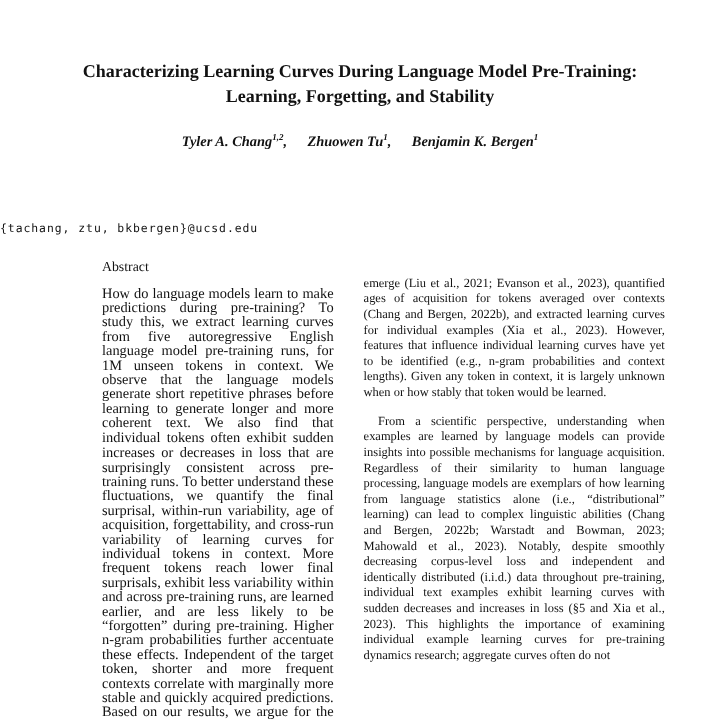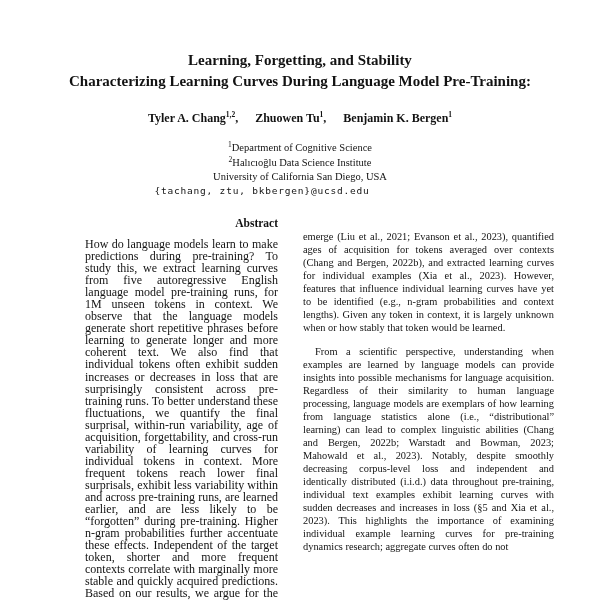--- a/index.html
+++ b/index.html
@@ -105,8 +105,8 @@
 <div class="page">
 
   <div class="title">
+    <div>Characterizing Learning Curves During Language Model Pre-Training:</div>
     <div>Learning, Forgetting, and Stability</div>
-    <div>Characterizing Learning Curves During Language Model Pre-Training:</div>
   </div>
 
   <div class="authors">

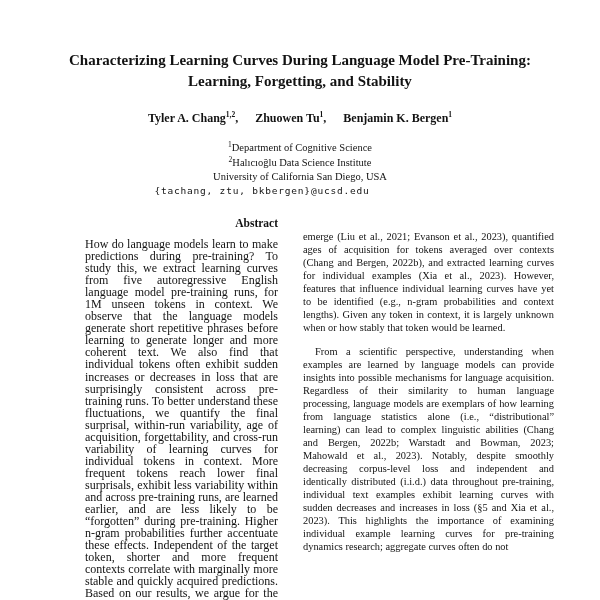--- a/index.html
+++ b/index.html
@@ -36,6 +36,7 @@
     font-weight: bold;
     font-size: 12px;
     line-height: 16px;
+    font-style: italic;
   }
   .author { display: inline-block; white-space: nowrap; }
   .author + .author { margin-left: 14px; }

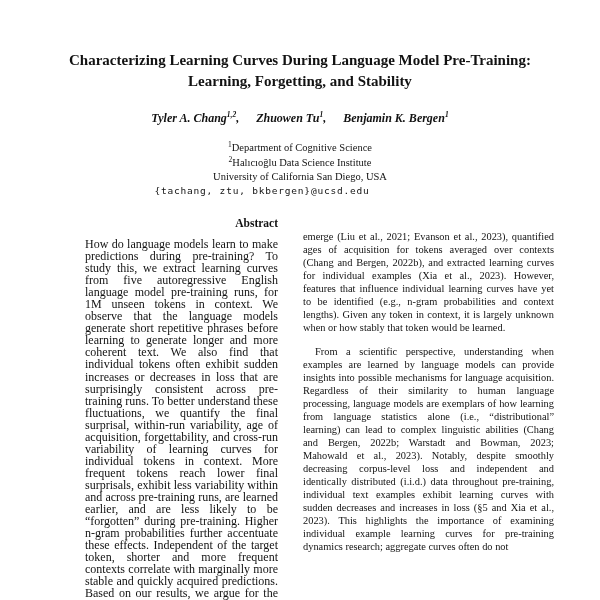--- a/index.html
+++ b/index.html
@@ -116,11 +116,6 @@
     <span class="author"><span>Benjamin K. Bergen</span><sup>1</sup><span></span></span>
   </div>
 
-  <div class="affils">
-    <div class="affil"><sup>1</sup><span>Department of Cognitive Science</span></div>
-    <div class="affil"><sup>2</sup><span>Halıcıoğlu Data Science Institute</span></div>
-    <div class="affil"><sup></sup><span>University of California San Diego, USA</span></div>
-  </div>
 
   <div class="email-line">{tachang, ztu, bkbergen}@ucsd.edu</div>
 

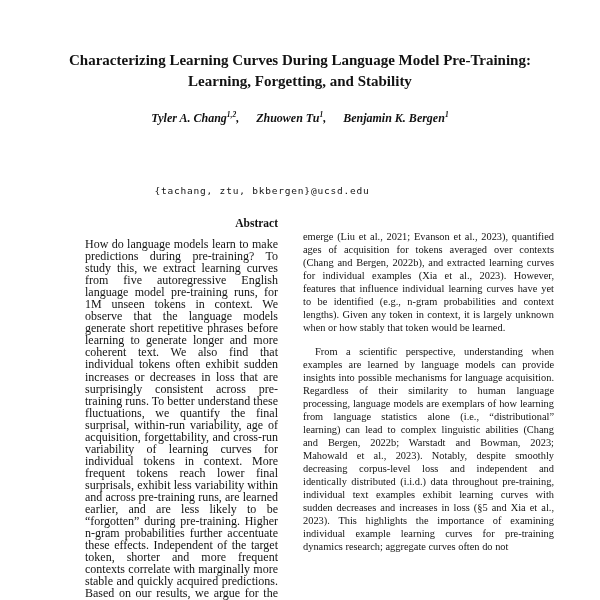--- a/index.html
+++ b/index.html
@@ -59,7 +59,6 @@
     top: 185px;
     left: 0;
     width: 524px;
-    text-align: center;
     font-family: "DejaVu Sans Mono", monospace;
     font-size: 9.5px;
     letter-spacing: 0.8px;

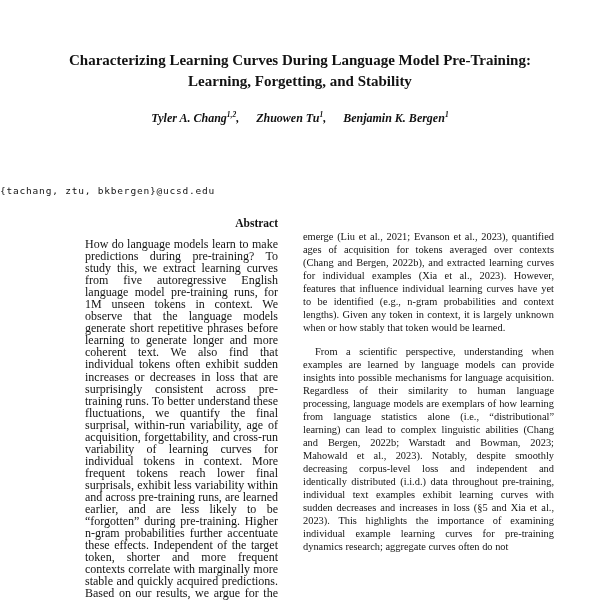--- a/index.html
+++ b/index.html
@@ -71,8 +71,8 @@
     width: 193px;
   }
   .abstract-heading {
-    text-align: right;
-    font-weight: bold;
+    text-align: left;
+    font-weight: normal;
     font-size: 11.5px;
     margin: 0 0 9px 0;
   }

